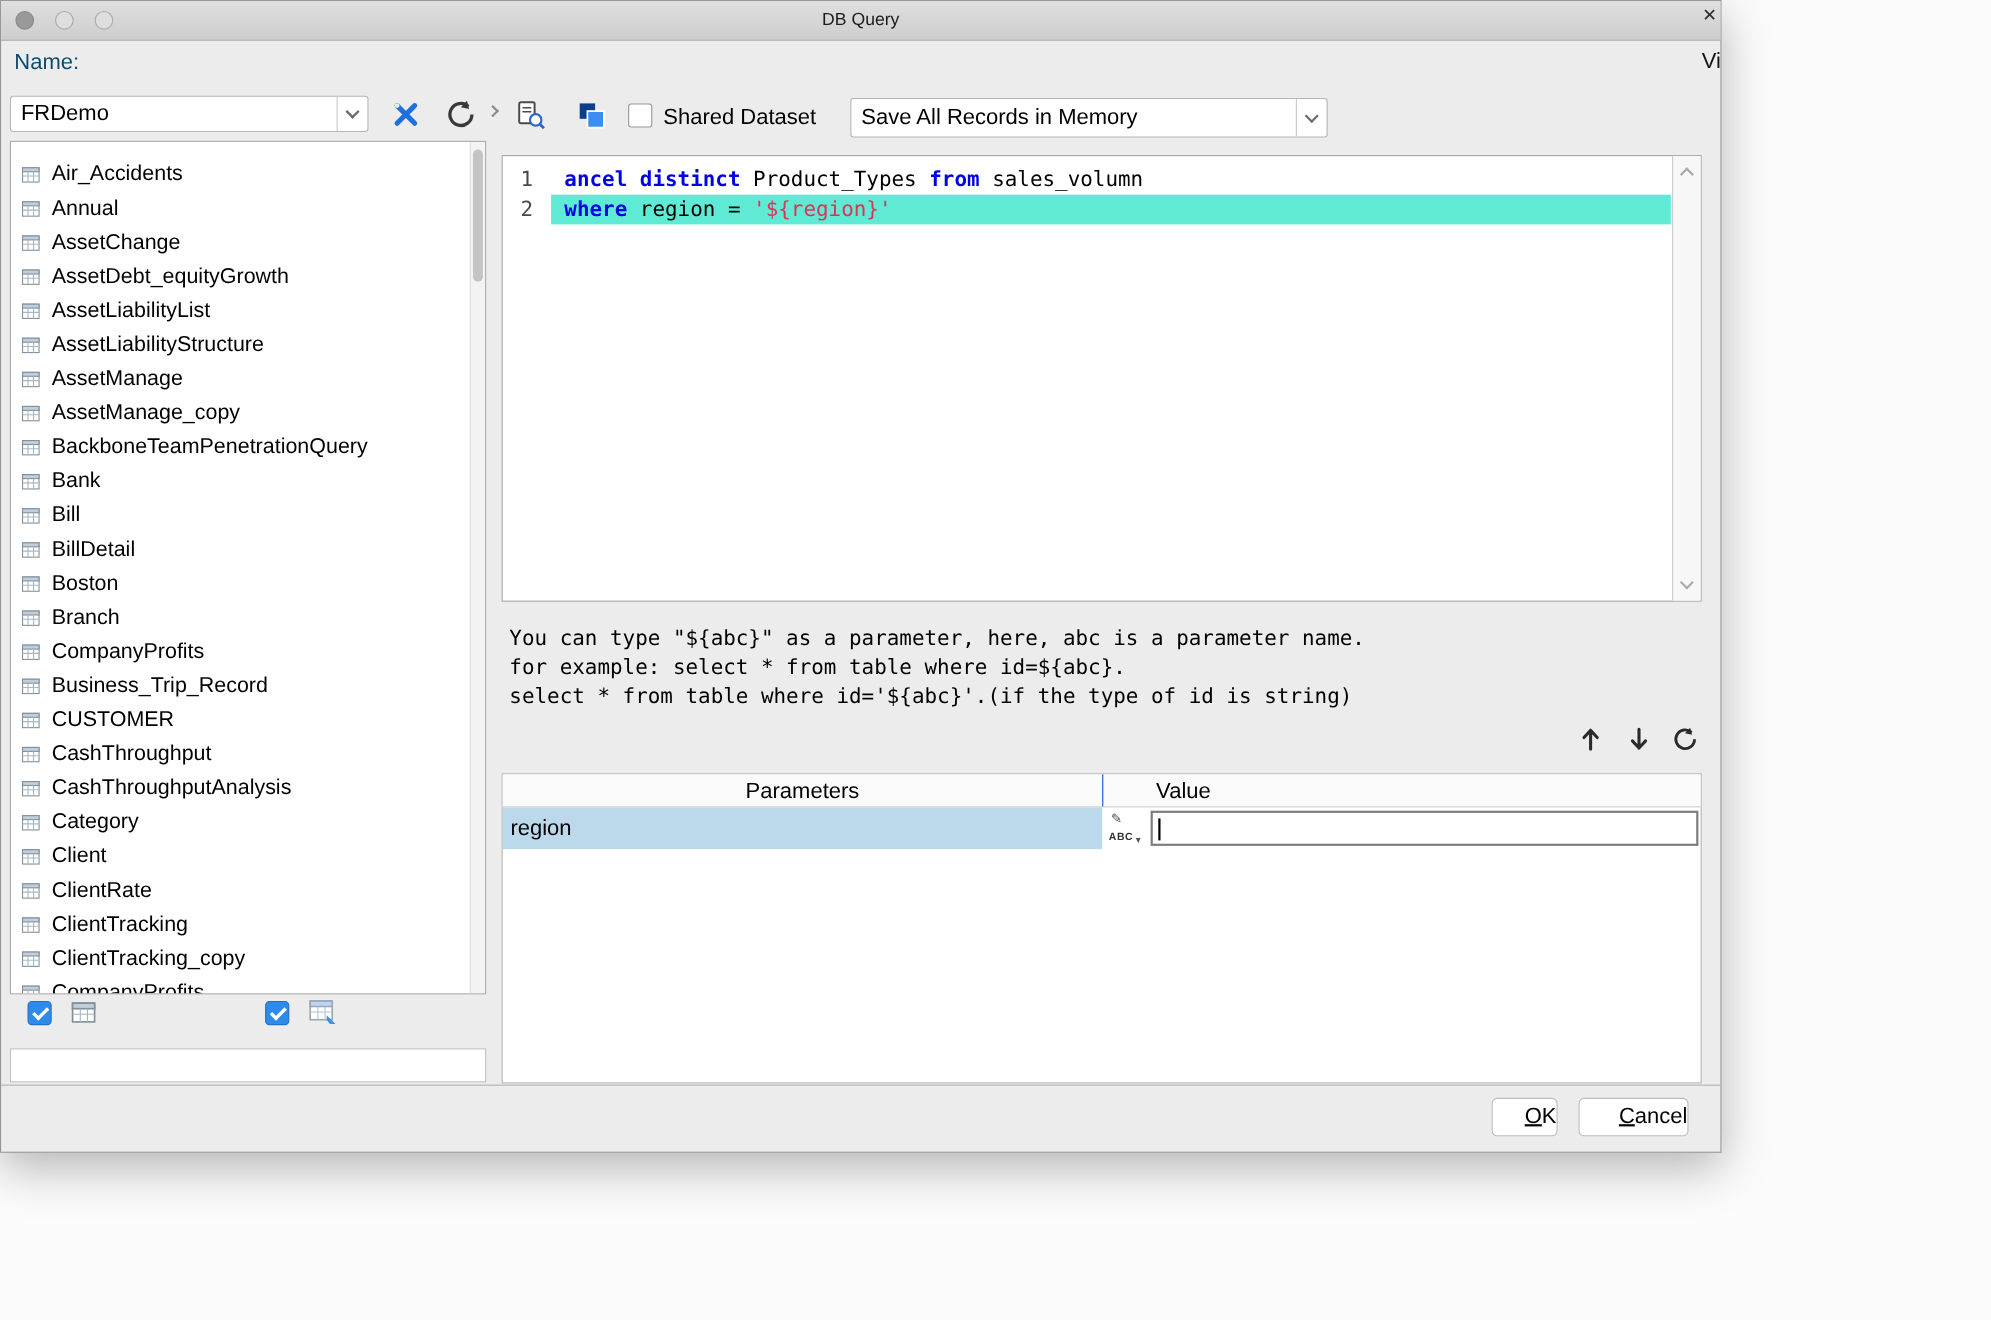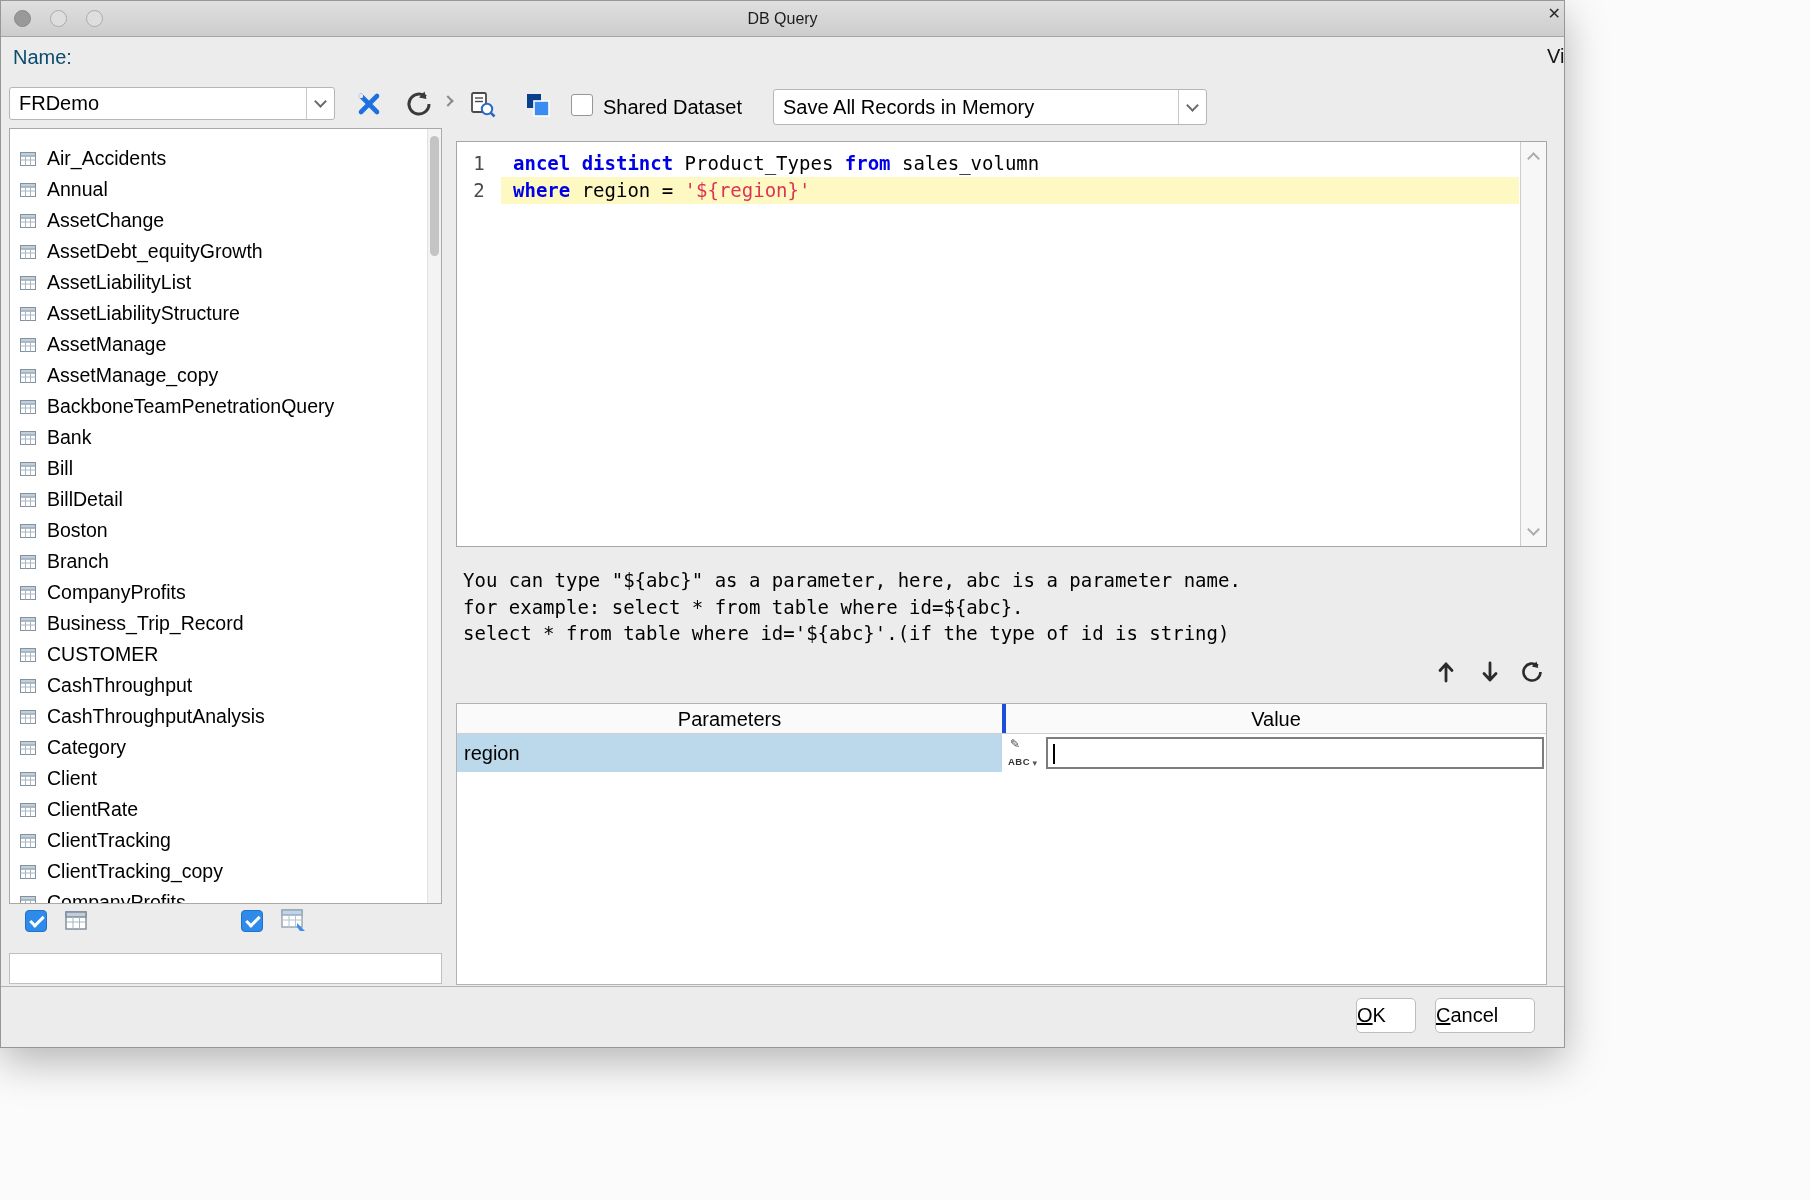--- a/index.html
+++ b/index.html
@@ -75,7 +75,7 @@
   .code-row { display:flex; height:27px; line-height:27px; font-family:"DejaVu Sans Mono",monospace; font-size:19px; }
   .gutter-num { flex:0 0 44px; text-align:center; color:#4a4a4a; }
   .code-content { flex:1; white-space:pre; padding-left:12px; }
-  .code-content.hl { background:#fef9c3; }
+  .code-content.hl { background:#5eead4; }
   .seg-kw { color:#0000e6; font-weight:bold; }
   .seg-str { color:#dd3355; }
   .seg-plain { color:#000; }

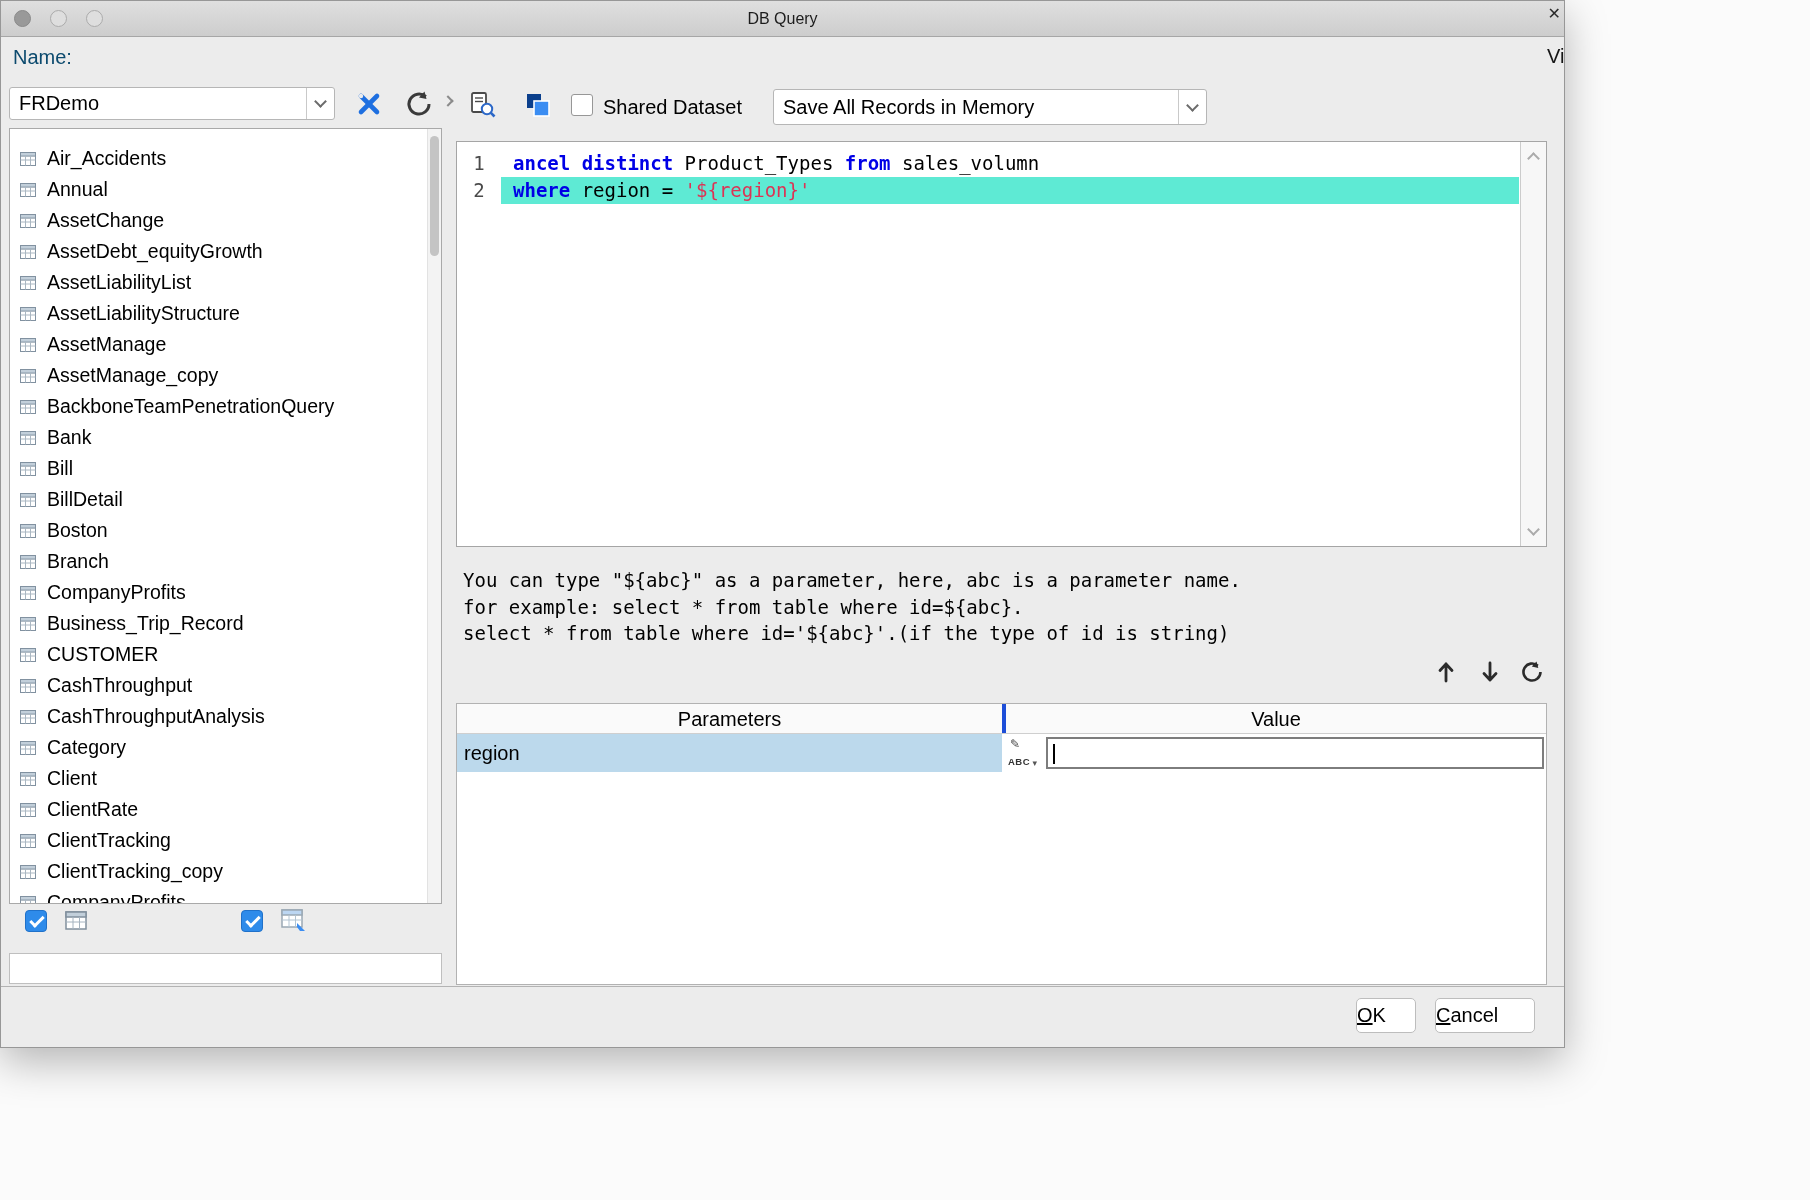--- a/index.html
+++ b/index.html
@@ -96,7 +96,7 @@
   .params { position:absolute; left:455px; top:702px; width:1091px; height:282px; background:#ffffff; border:1px solid #b2b2b2; }
   .p-head { display:flex; height:30px; border-bottom:1px solid #cfcfcf; background:#fafafa; }
   .p-head .h1 { width:545px; text-align:center; line-height:30px; font-size:20px; }
-  .p-head .h2 { flex:1; text-align:center; line-height:30px; font-size:20px; border-left:4px solid #1d4ed8; }
+  .p-head .h2 { flex:1; line-height:30px; font-size:20px; border-left:1px solid #1d4ed8;padding-left:48px; }
   .p-row { display:flex; height:38px; }
   .param-cell { width:545px; background:#bcd9ec; line-height:38px; padding-left:7px; font-size:20px; color:#000; }
   .type-cell { width:42px; display:flex; align-items:center; justify-content:center; }

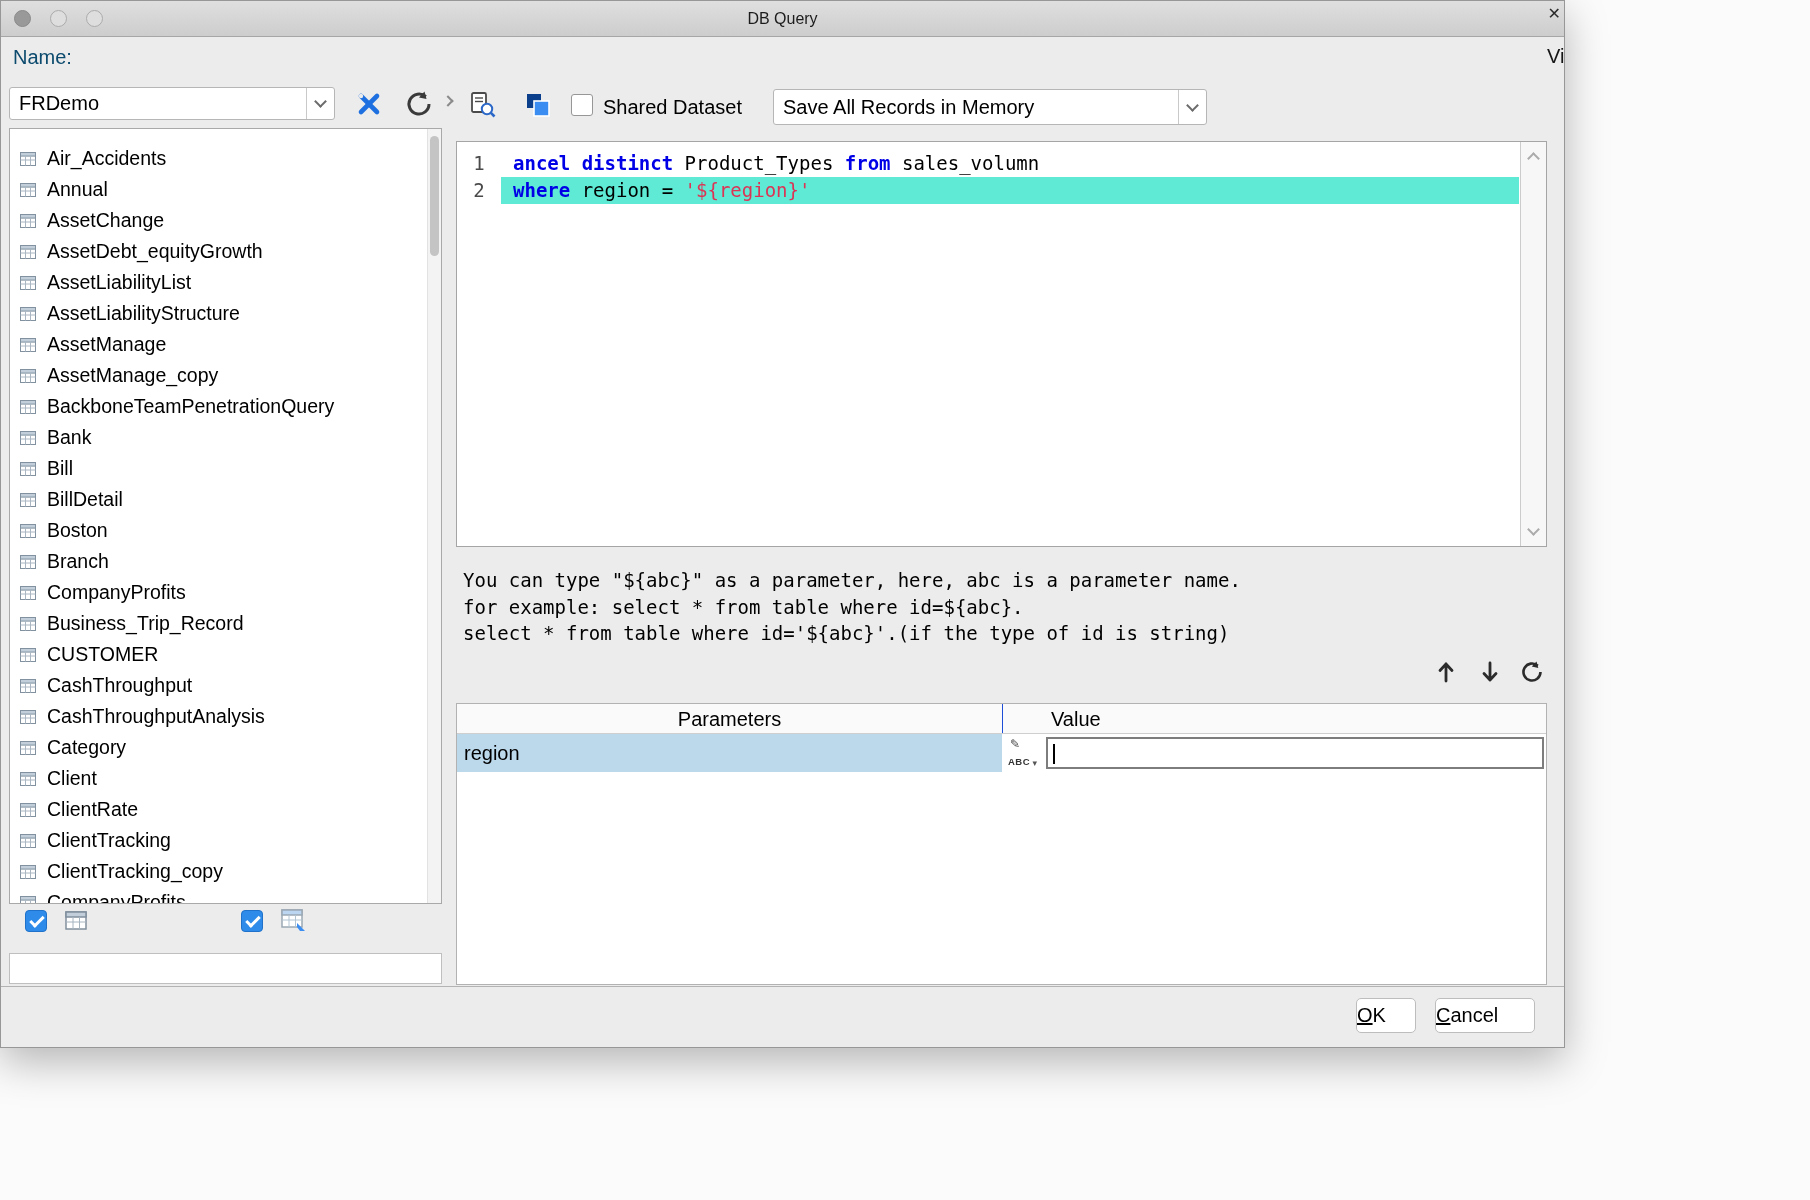--- a/index.html
+++ b/index.html
@@ -111,7 +111,7 @@
   
   .bottom-sep { position:absolute; left:0; right:0; top:985px; height:1px; background:#b3b3b3; }
   .btn { position:absolute; top:997px; height:35px; background:#fff; border:1px solid #bdbdbd; border-radius:5px;
-         font-size:20px; color:#000; display:flex; align-items:center; justify-content:flex-start; cursor:pointer; }
+         font-size:20px; color:#000; display:flex; align-items:center; justify-content:flex-end; cursor:pointer; }
   .btn-ok { left:1355px; width:60px; }
   .btn-cancel { left:1434px; width:100px; }
   .u { text-decoration:underline; }

